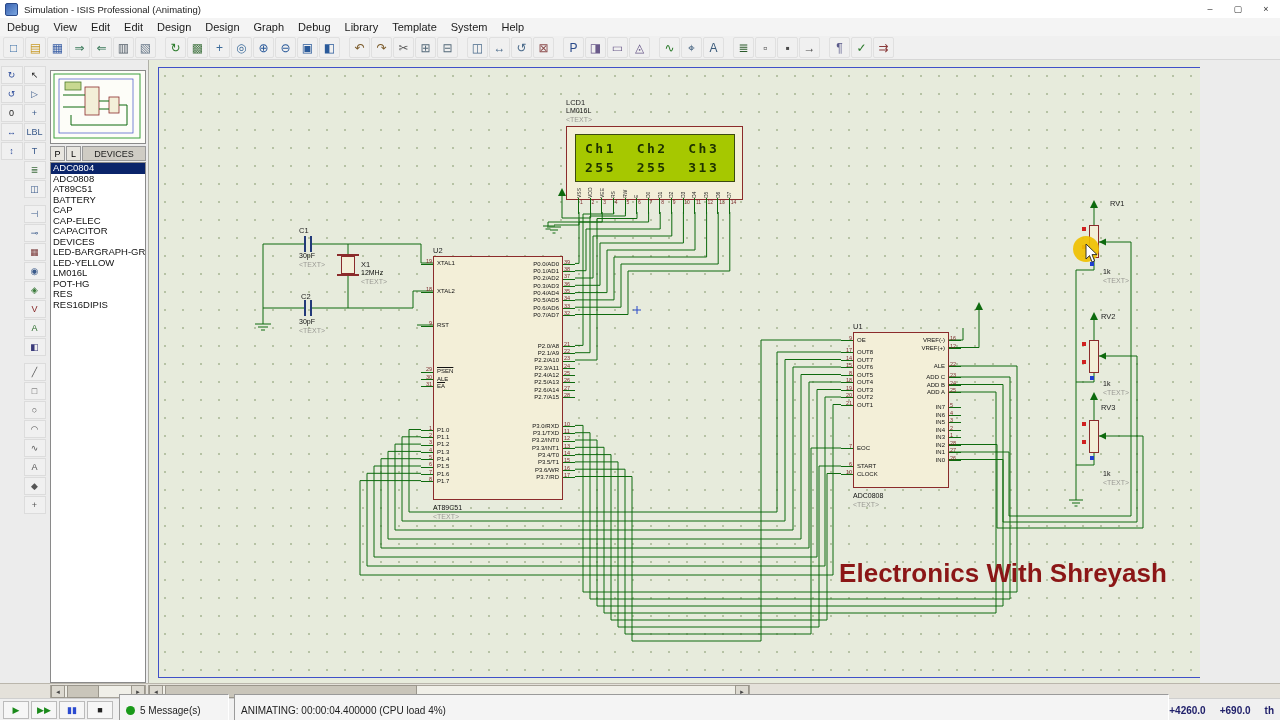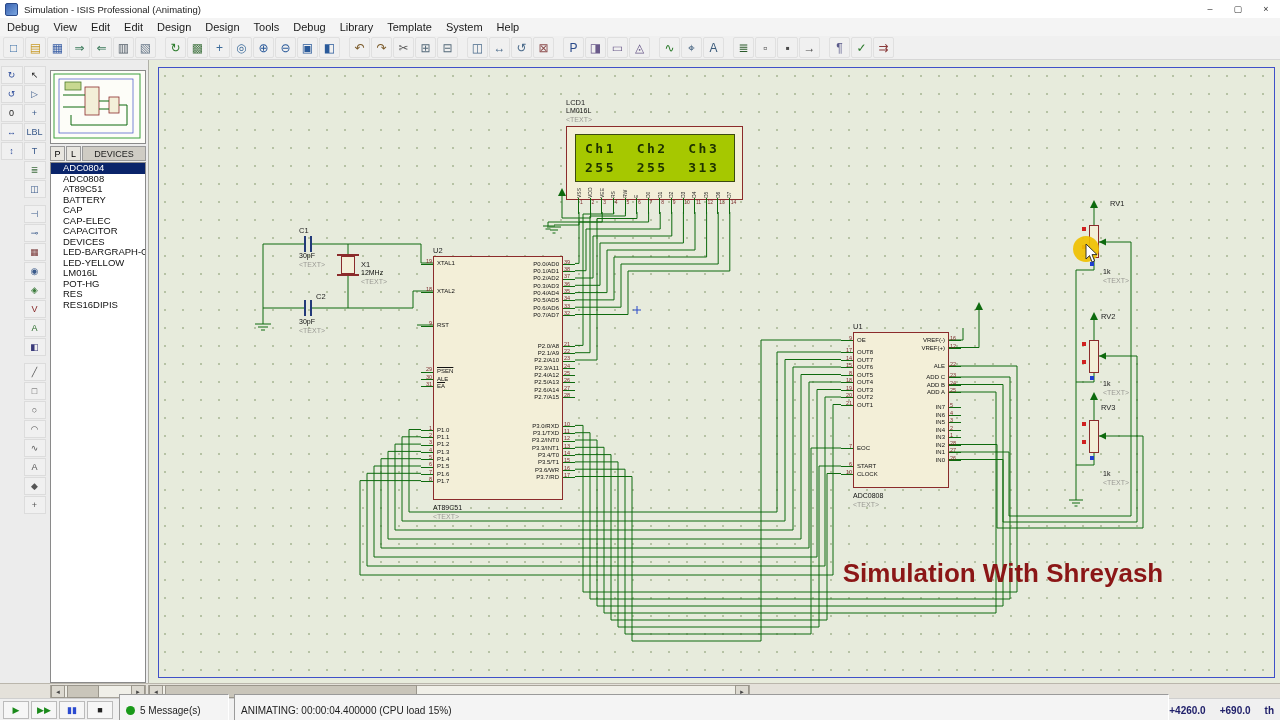--- a/index.html
+++ b/index.html
@@ -128,7 +128,7 @@
     <span class="menu-item">Edit</span>
     <span class="menu-item">Design</span>
     <span class="menu-item">Design</span>
-    <span class="menu-item">Tools</span>
+    <span class="menu-item">Graph</span>
     <span class="menu-item">Debug</span>
     <span class="menu-item">Library</span>
     <span class="menu-item">Template</span>

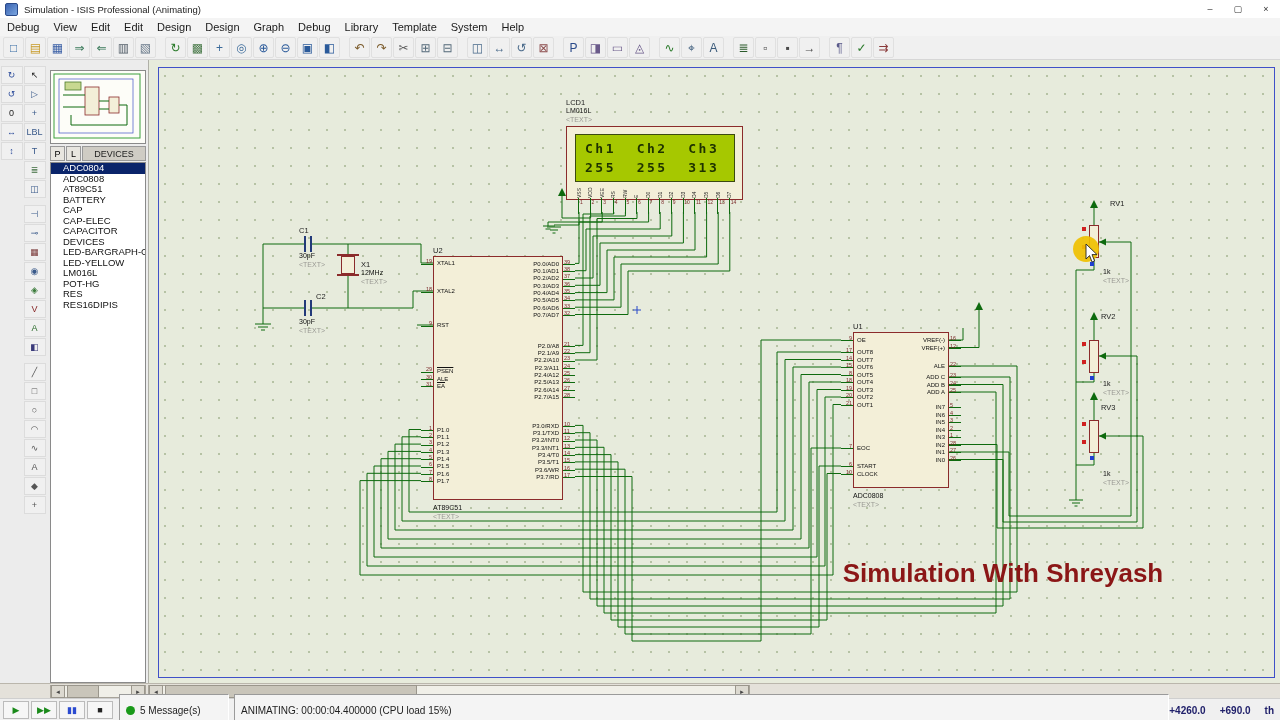--- a/index.html
+++ b/index.html
@@ -40,7 +40,7 @@
   .device{font-size:9.5px;height:10.5px;line-height:10.5px;padding-left:12px;color:#111;white-space:nowrap;}
   .device.sel{background:#0a246a;color:#fff;}
   
-  #canvas{position:absolute;left:148px;top:60px;width:1132px;height:623px;background:#e7ebdc;
+  #canvas{position:absolute;left:148px;top:60px;width:1052px;height:623px;background:#e7ebdc;
     background-image:radial-gradient(#b6c2a4 0.8px,transparent 0.9px);background-size:18px 18px;
     background-position:7px 7px;overflow:hidden;border-left:1px solid #b0b0a8;box-sizing:border-box;}
   #sheetborder{position:absolute;left:9px;top:7px;width:1115px;height:609px;border:1px solid #4050c8;}

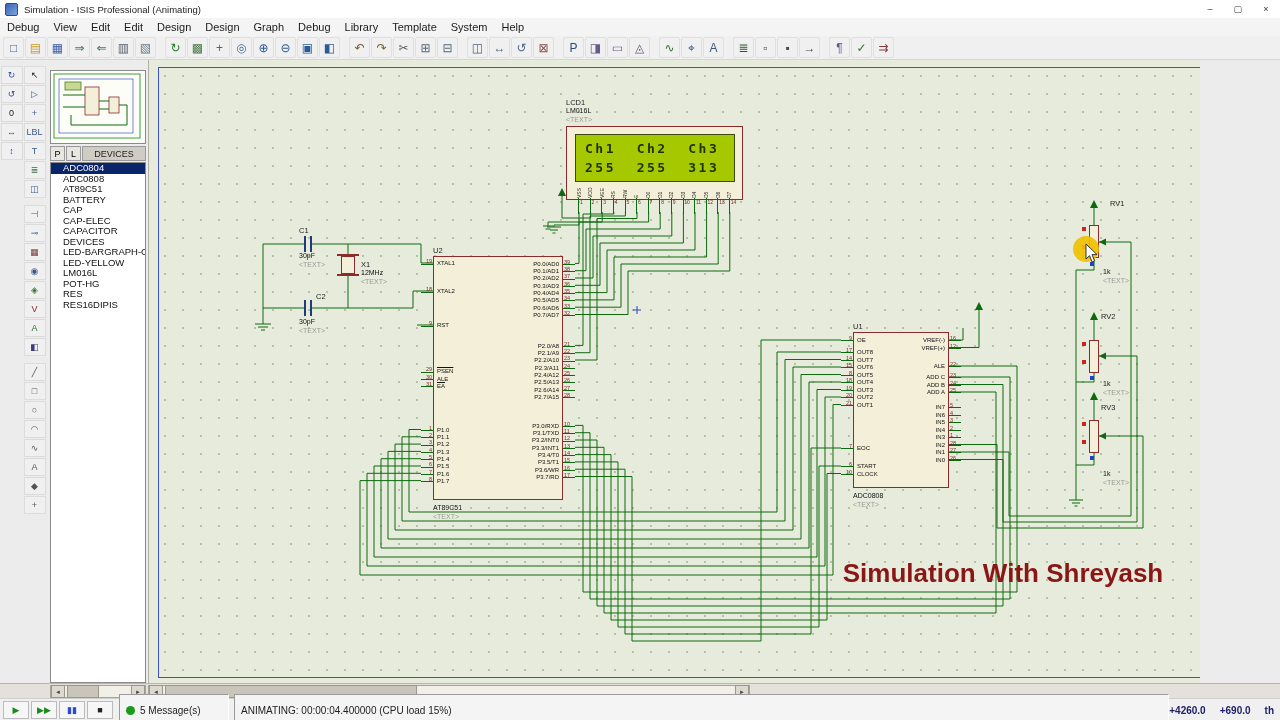--- a/index.html
+++ b/index.html
@@ -37,7 +37,7 @@
     display:flex;align-items:center;justify-content:center;color:#222;}
   #devlist{position:absolute;left:50px;top:162px;width:96px;height:521px;background:#fff;
     border:1px solid #8a8a8a;box-sizing:border-box;overflow:hidden;}
-  .device{font-size:9.5px;height:10.5px;line-height:10.5px;padding-left:12px;color:#111;white-space:nowrap;}
+  .device{font-size:9.5px;height:10.5px;line-height:10.5px;padding-left:2px;color:#111;white-space:nowrap;}
   .device.sel{background:#0a246a;color:#fff;}
   
   #canvas{position:absolute;left:148px;top:60px;width:1052px;height:623px;background:#e7ebdc;

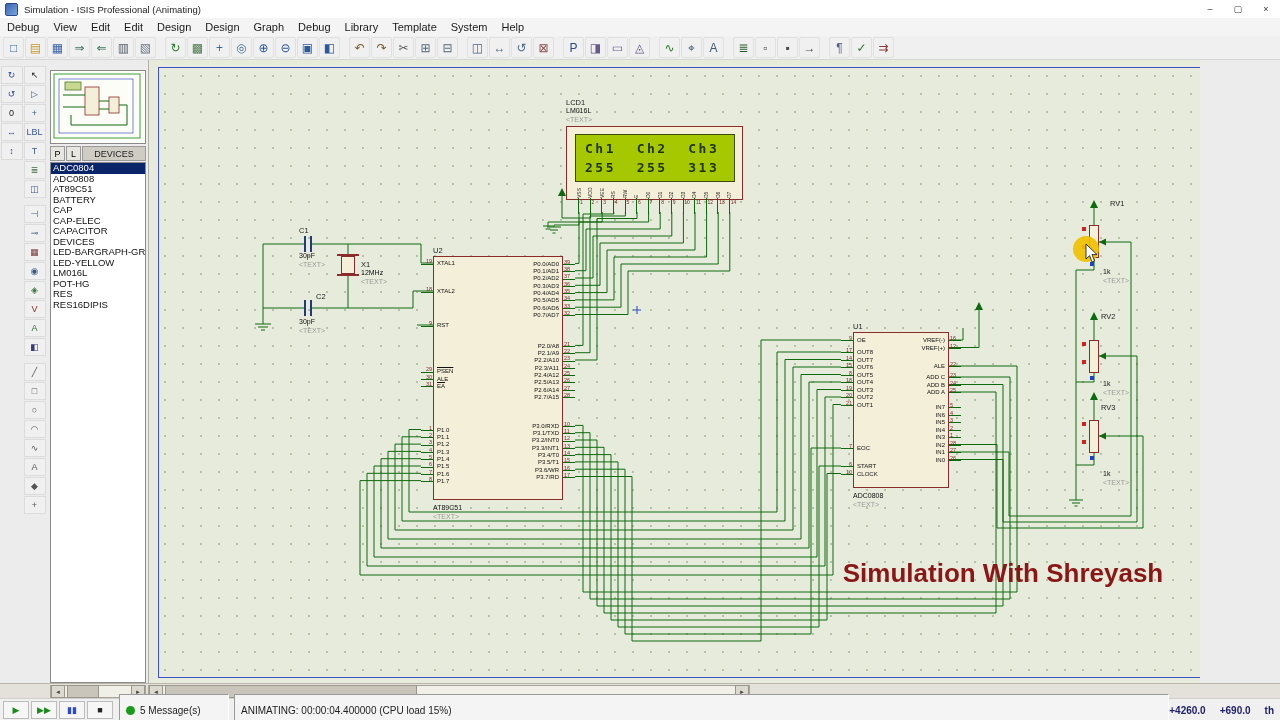--- a/index.html
+++ b/index.html
@@ -647,7 +647,7 @@
     <div class="ctext" style="left:2px;top:35px">&lt;TEXT&gt;</div>
   </div>
   <div class="comp" style="left:148px;top:232px">
-    <div class="cref" style="left:19px">C2</div>
+    <div class="cref" style="left:4px">C2</div>
     <div class="plate" style="left:7px;top:8px"></div>
     <div class="plate" style="left:13px;top:8px"></div>
     <div class="cval" style="left:2px;top:26px">30pF</div>

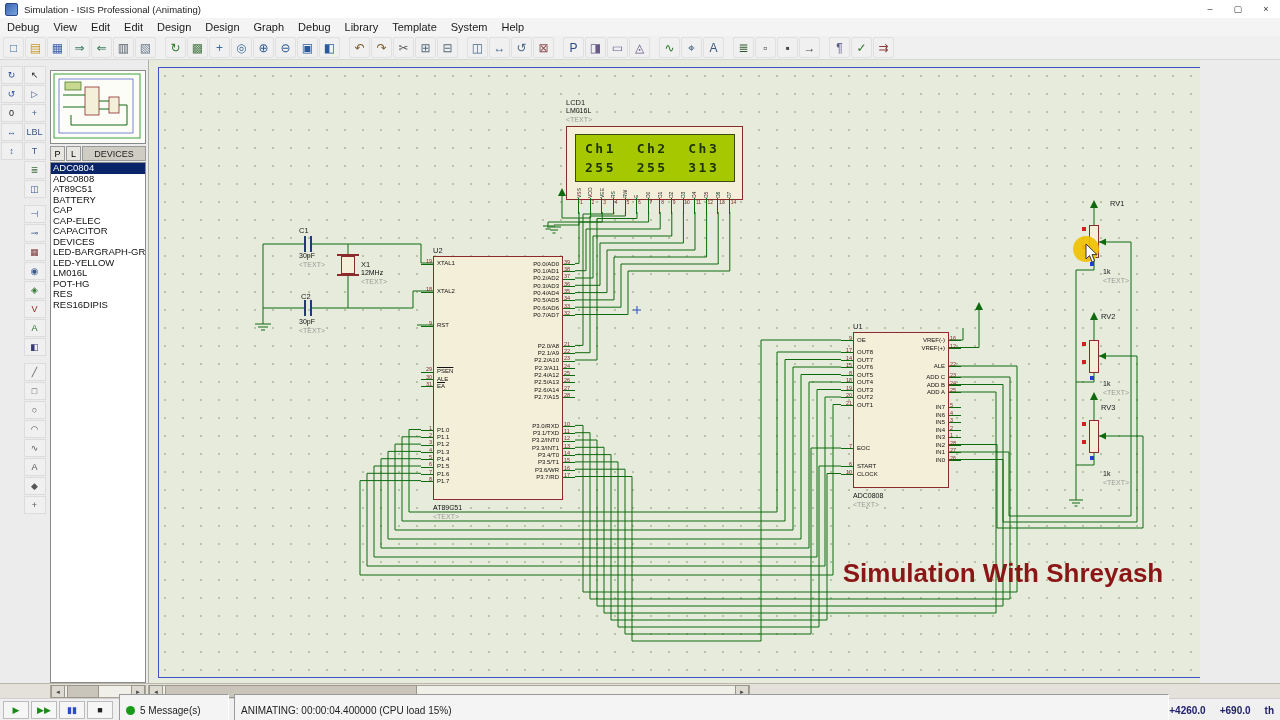--- a/index.html
+++ b/index.html
@@ -819,7 +819,7 @@
   <div class="ind red" style="left:933px;top:380px"></div>
   <div class="ind blue" style="left:941px;top:396px"></div>
 
-  <div id="watermark">Simulation With Shreyash</div>
+  <div id="watermark">Electronics With Shreyash</div>
 
   <div id="halo"></div>
   <div id="cursor">

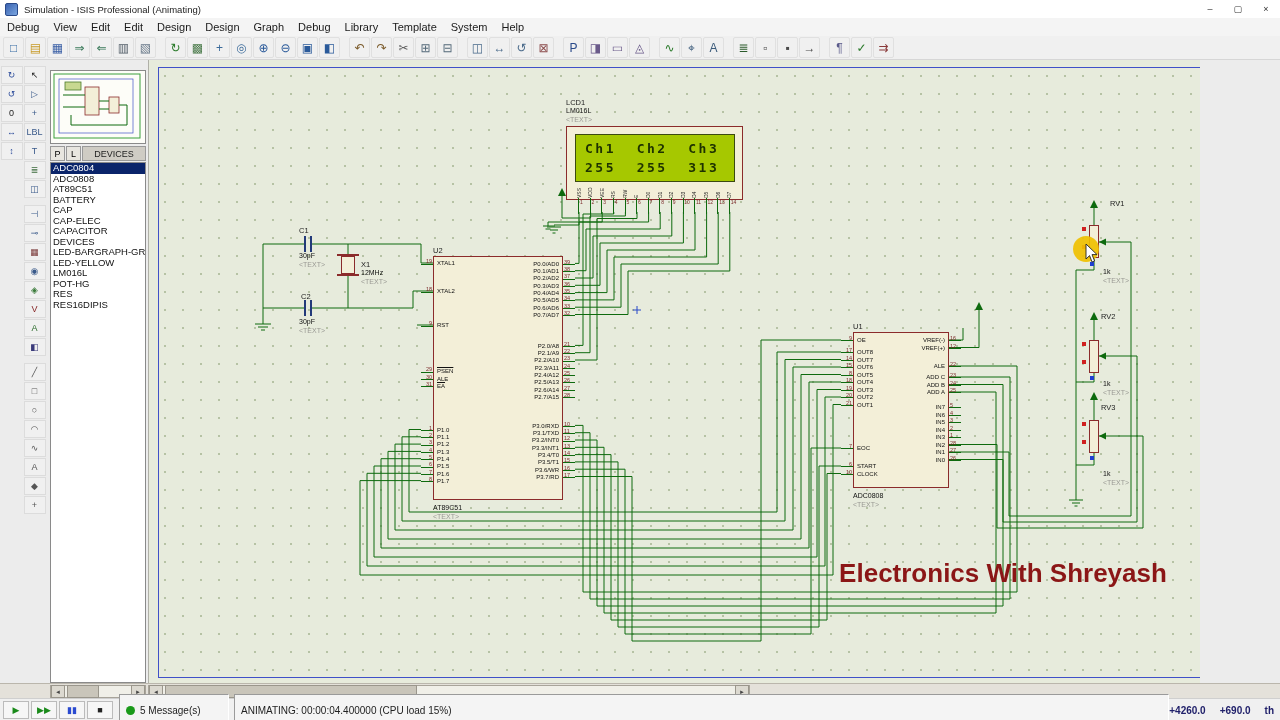--- a/index.html
+++ b/index.html
@@ -866,7 +866,7 @@
     <span>5 Message(s)</span>
   </span>
   <span class="spanel" style="flex:1">
-    <span>ANIMATING: 00:00:04.400000 (CPU load 15%)</span>
+    <span>ANIMATING: 00:00:04.400000 (CPU load 4%)</span>
   </span>
   <span id="coords">
     <span>+4260.0</span>

